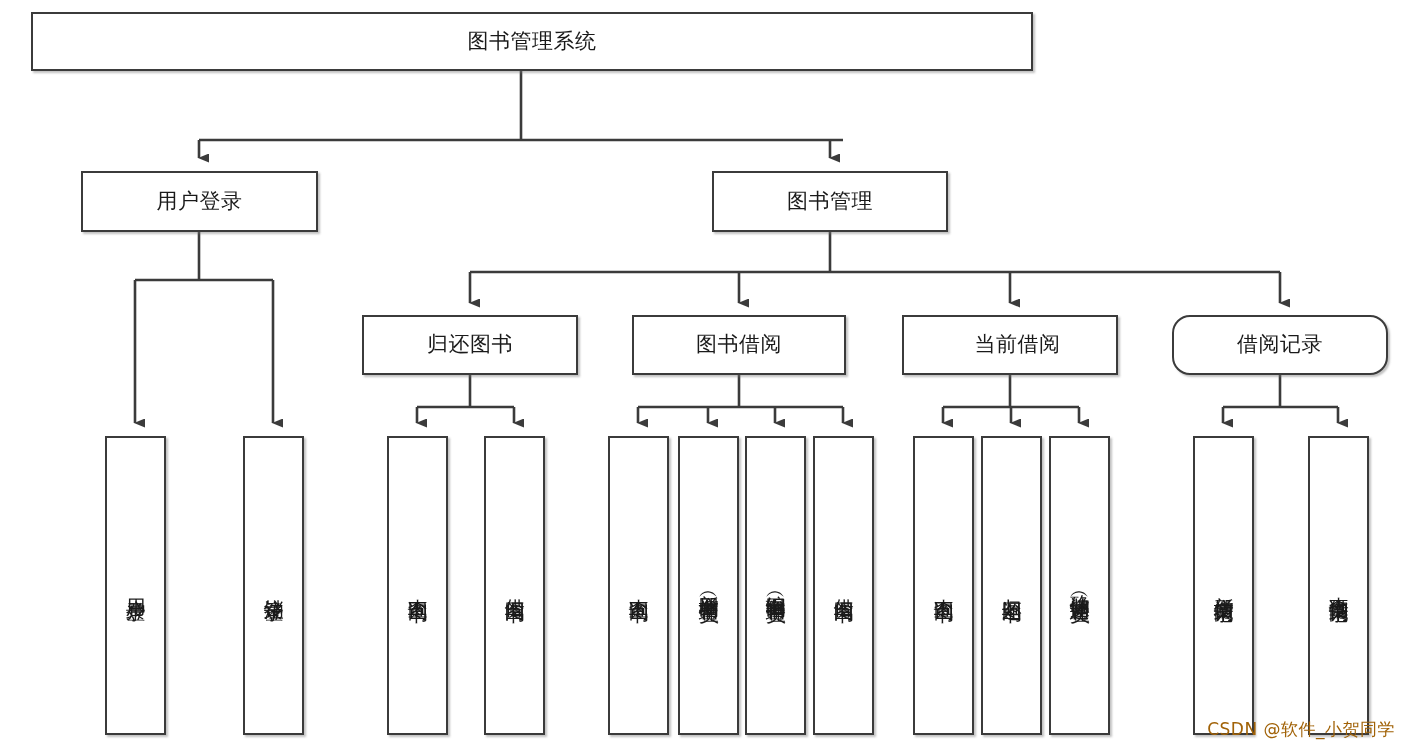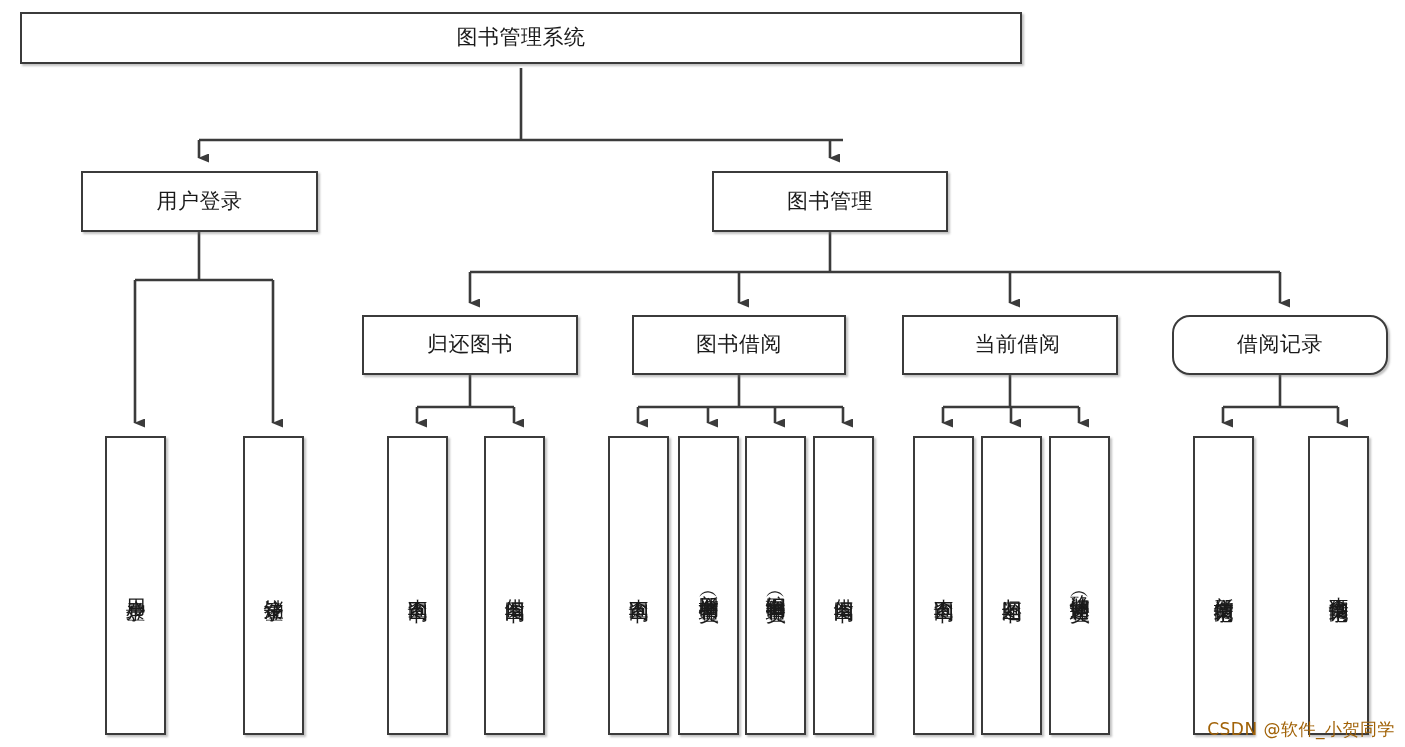--- a/index.html
+++ b/index.html
@@ -117,7 +117,7 @@
     </g>
   </svg>
 
-  <div class="node-box" id="node-root" style="left: 20px; top: 12px; width: 1002px; height: 52px;">
+  <div class="node-box" id="node-root" style="left: 31px; top: 12px; width: 1002px; height: 59px;">
     <span class="node-label">图书管理系统</span>
   </div>
 

